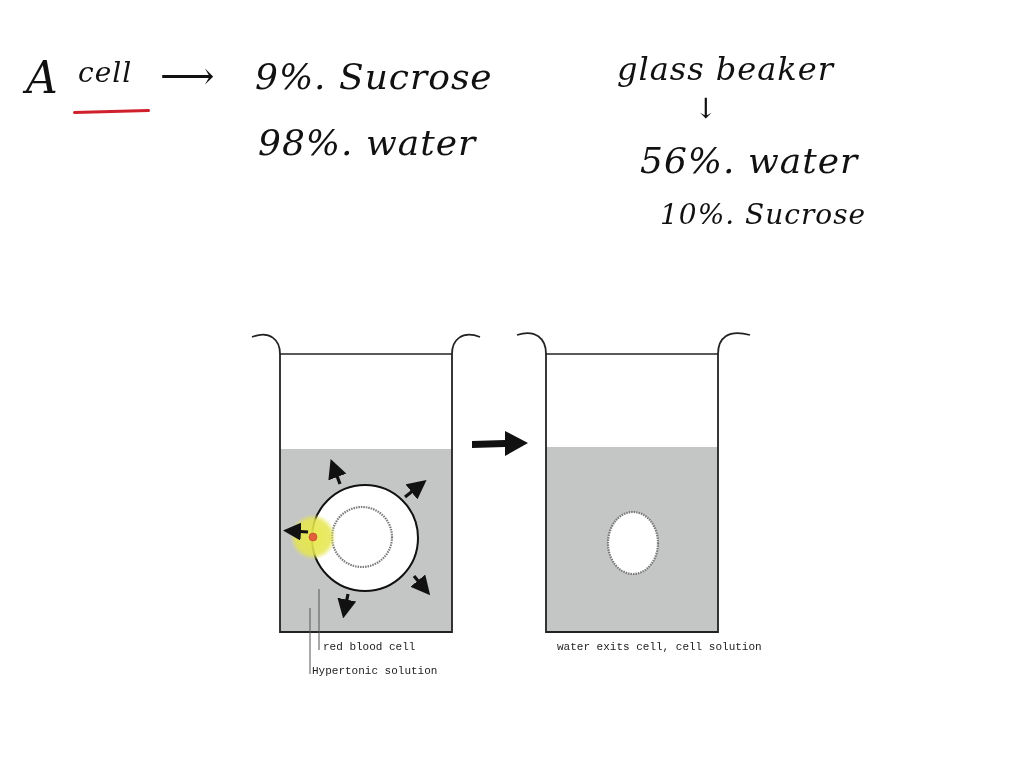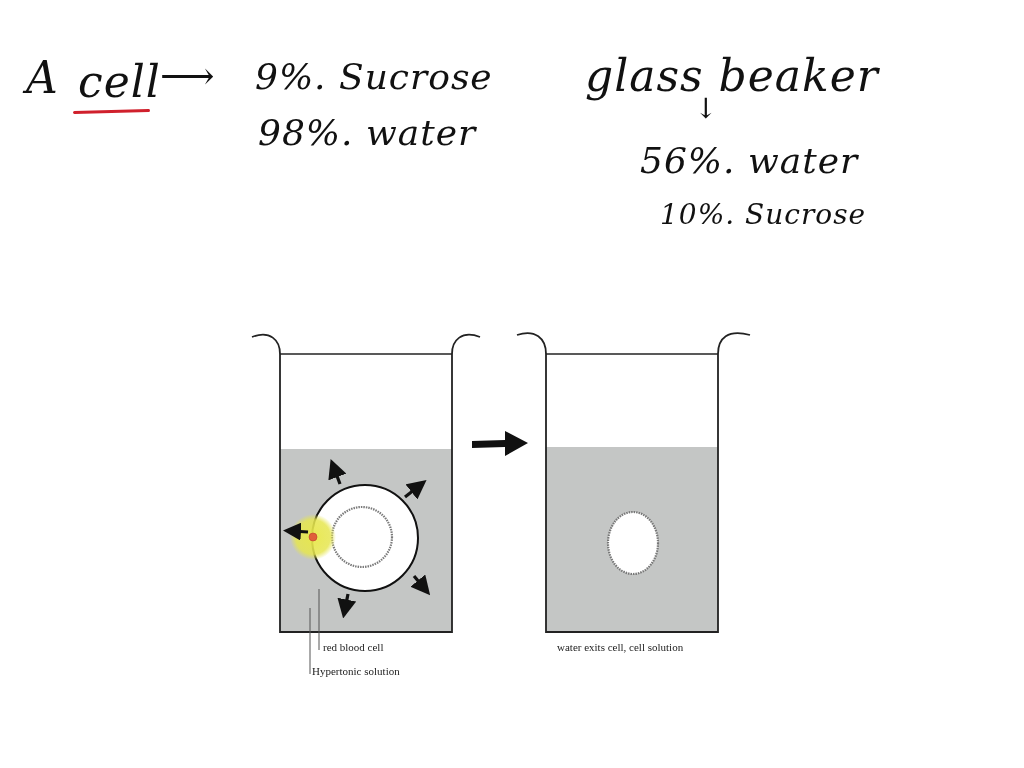--- a/index.html
+++ b/index.html
@@ -23,7 +23,7 @@
       letter-spacing: 1px;
     }
     .note-a { left: 26px; top: 52px; font-size: 44px; }
-    .note-cell { left: 78px; top: 56px; font-size: 44px; }
+    .note-cell { left: 78px; top: 56px; font-size: 28px; }
     .note-arrow { left: 160px; top: 54px; font-size: 38px; }
     .note-sucrose1 { left: 255px; top: 56px; font-size: 36px; }
     .note-water1 { left: 258px; top: 112px; font-size: 36px; }

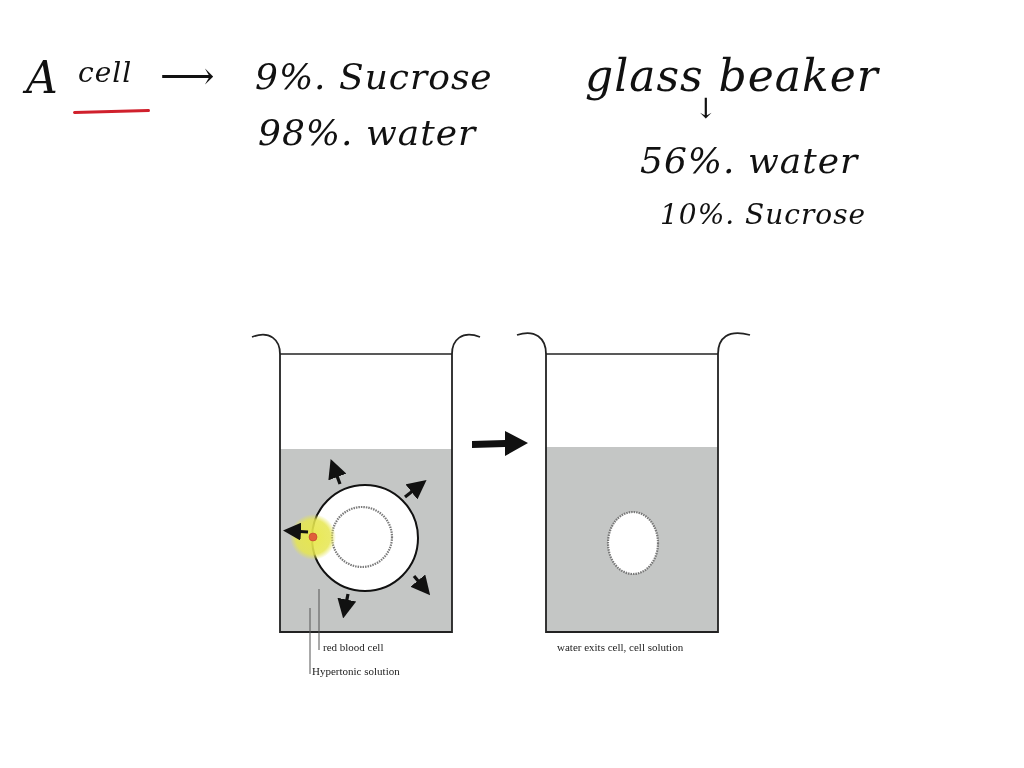--- a/index.html
+++ b/index.html
@@ -27,7 +27,7 @@
     .note-arrow { left: 160px; top: 54px; font-size: 38px; }
     .note-sucrose1 { left: 255px; top: 56px; font-size: 36px; }
     .note-water1 { left: 258px; top: 112px; font-size: 36px; }
-    .note-glass { left: 585px; top: 50px; font-size: 44px; }
+    .note-glass { left: 617px; top: 50px; font-size: 32px; }
     .note-down { left: 694px; top: 92px; font-size: 28px; }
     .note-water2 { left: 640px; top: 140px; font-size: 36px; }
     .note-sucrose2 { left: 660px; top: 198px; font-size: 28px; }

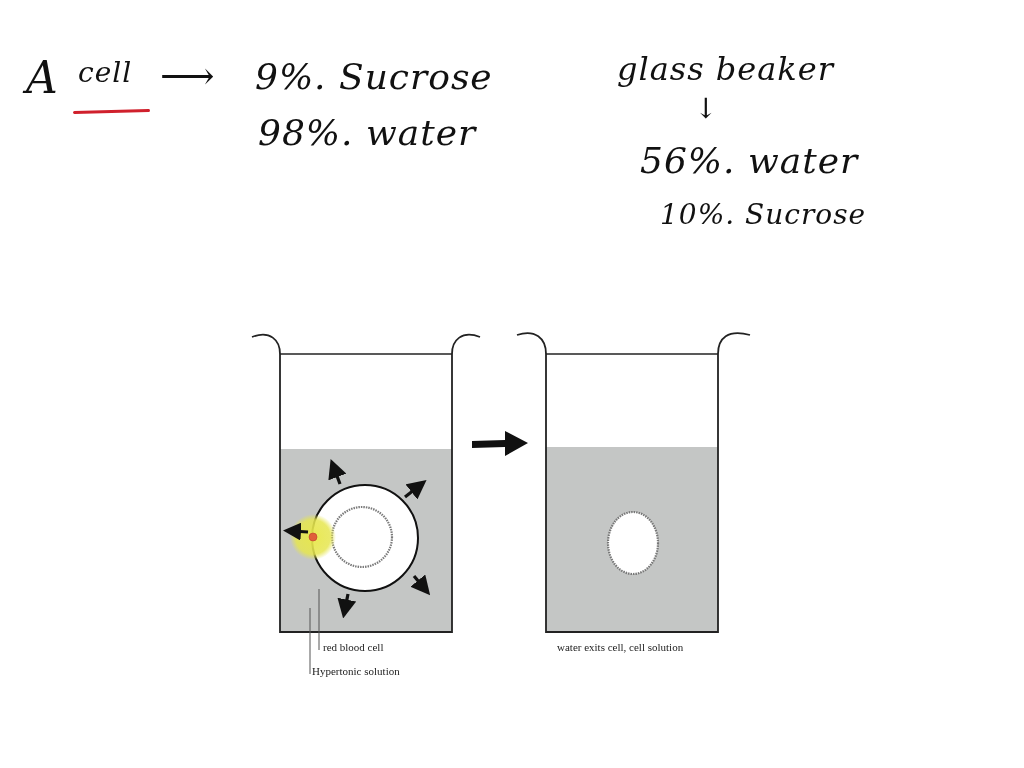--- a/index.html
+++ b/index.html
@@ -26,7 +26,7 @@
     .note-cell { left: 78px; top: 56px; font-size: 28px; }
     .note-arrow { left: 160px; top: 54px; font-size: 38px; }
     .note-sucrose1 { left: 255px; top: 56px; font-size: 36px; }
-    .note-water1 { left: 258px; top: 112px; font-size: 36px; }
+    .note-water1 { left: 258px; top: 122px; font-size: 36px; }
     .note-glass { left: 617px; top: 50px; font-size: 32px; }
     .note-down { left: 694px; top: 92px; font-size: 28px; }
     .note-water2 { left: 640px; top: 140px; font-size: 36px; }

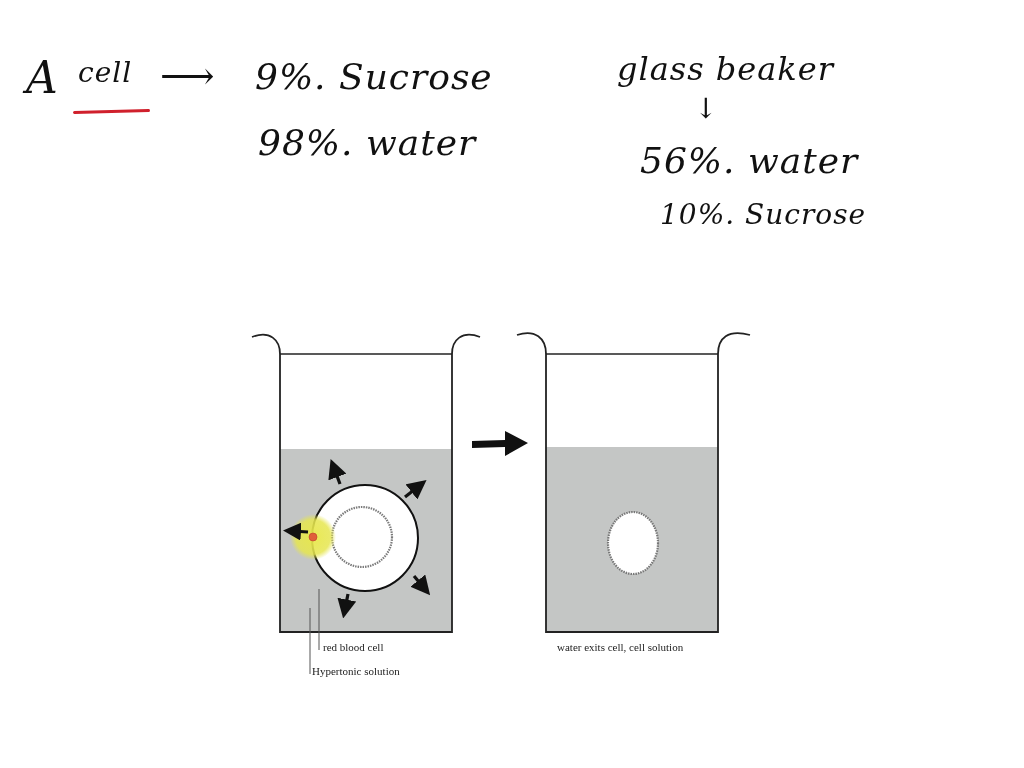--- a/index.html
+++ b/index.html
@@ -48,7 +48,7 @@
     }
     .label {
       position: absolute;
-      font-family: Liberation Serif, serif;
+      font-family: Liberation Mono, monospace;
       font-size: 11px;
       color: #222222;
       white-space: nowrap;

